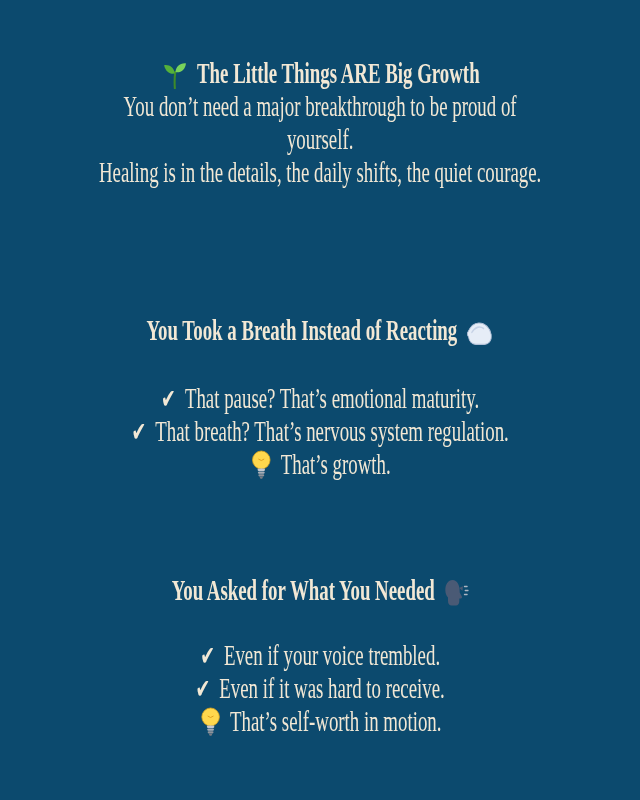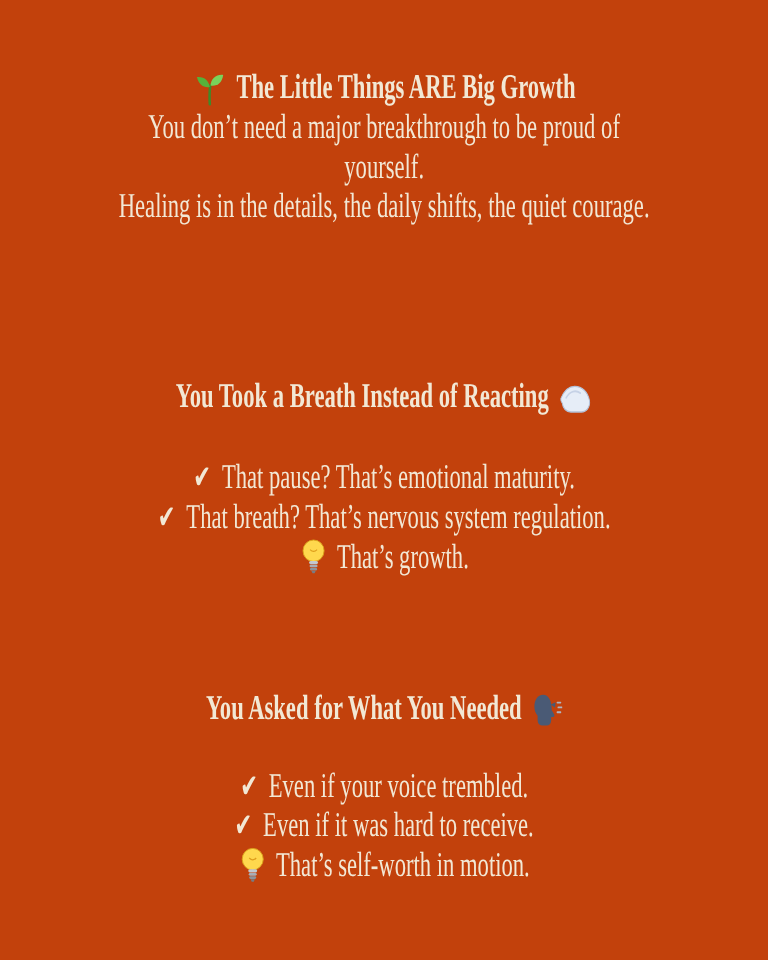--- a/index.html
+++ b/index.html
@@ -7,7 +7,7 @@
     position: relative;
     width: 640px;
     height: 800px;
-    background: #c2410c;
+    background: #0c4a6e;
     overflow: hidden;
     font-family: "Liberation Serif", "DejaVu Serif", serif;
     color: #f2e8d5;

